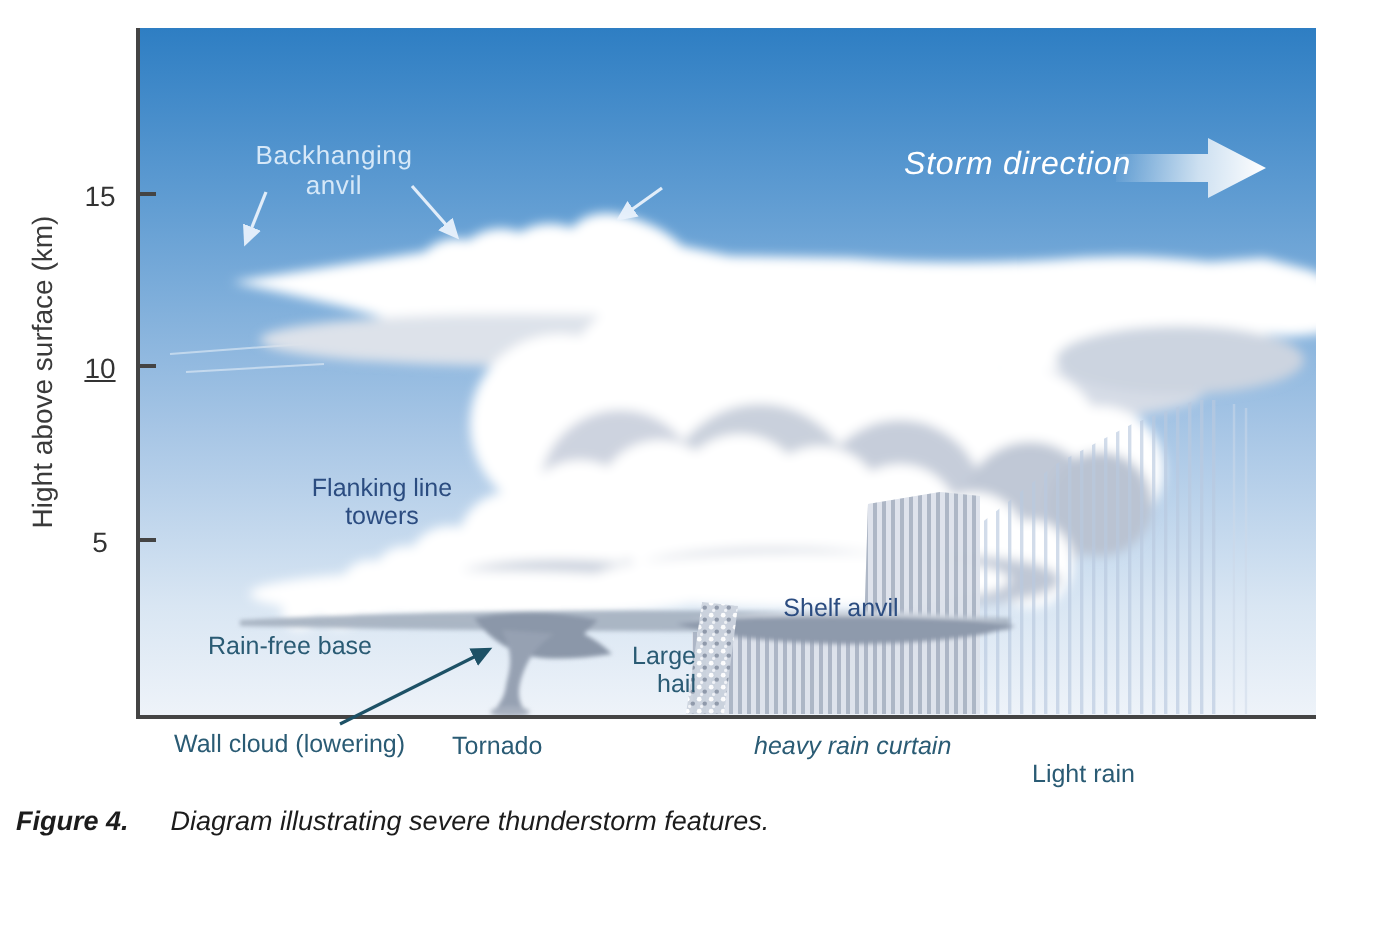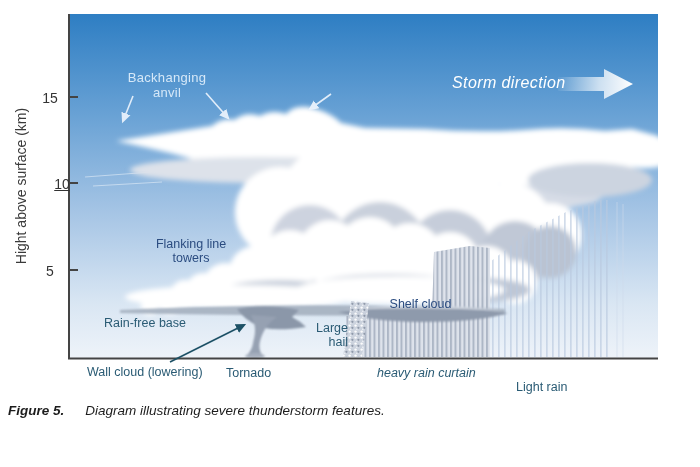--- a/index.html
+++ b/index.html
@@ -174,7 +174,7 @@
 
   <div class="y-axis-label">Hight above surface (km)</div>
   <div class="tick" style="left:38px;top:90px;">15</div>
-  <div class="tick" style="left:50px;top:176px;text-decoration:underline;">10</div>
+  <div class="tick" style="left:38px;top:176px;text-decoration:underline;">10</div>
   <div class="tick" style="left:38px;top:263px;">5</div>
 
   <div class="lbl lbl-light" style="left:107px;top:71px;width:120px;">

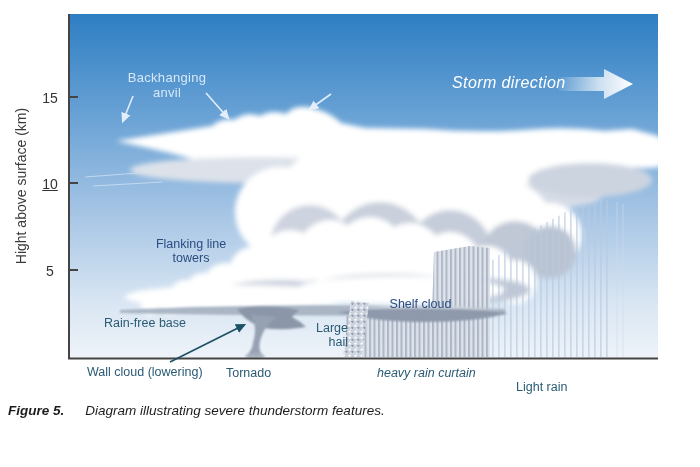--- a/index.html
+++ b/index.html
@@ -186,7 +186,7 @@
     <div>Flanking line</div>
     <div>towers</div>
   </div>
-  <div class="lbl lbl-navy" style="left:383px;top:297px;width:75px;">Shelf cloud</div>
+  <div class="lbl lbl-navy" style="left:383px;top:297px;width:75px;">Shelf anvil</div>
   <div class="lbl lbl-teal" style="left:104px;top:316px;">Rain-free base</div>
   <div class="lbl lbl-teal" style="left:302px;top:321px;width:46px;text-align:right;">
     <div>Large</div>

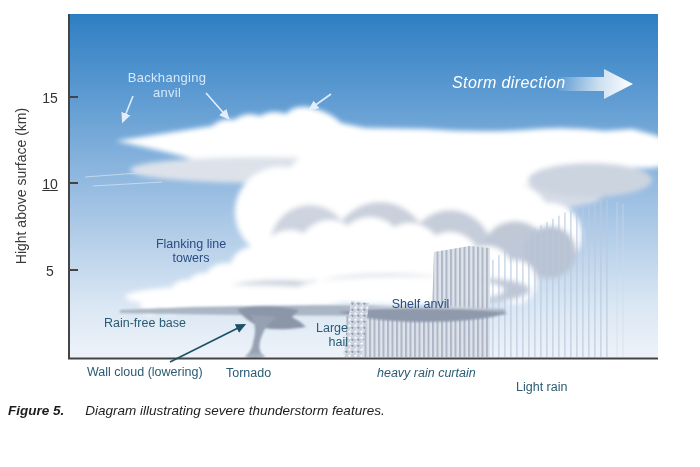--- a/index.html
+++ b/index.html
@@ -198,7 +198,7 @@
   <div class="lbl lbl-teal" style="left:516px;top:366px;margin-top:14px;">Light rain</div>
 
   <div class="caption">
-    <span class="cap-bold">Figure 5.</span><span class="cap-rest">Diagram illustrating severe thunderstorm features.</span>
+    <span class="cap-bold">Figure 4.</span><span class="cap-rest">Diagram illustrating severe thunderstorm features.</span>
   </div>
 </div>
 

